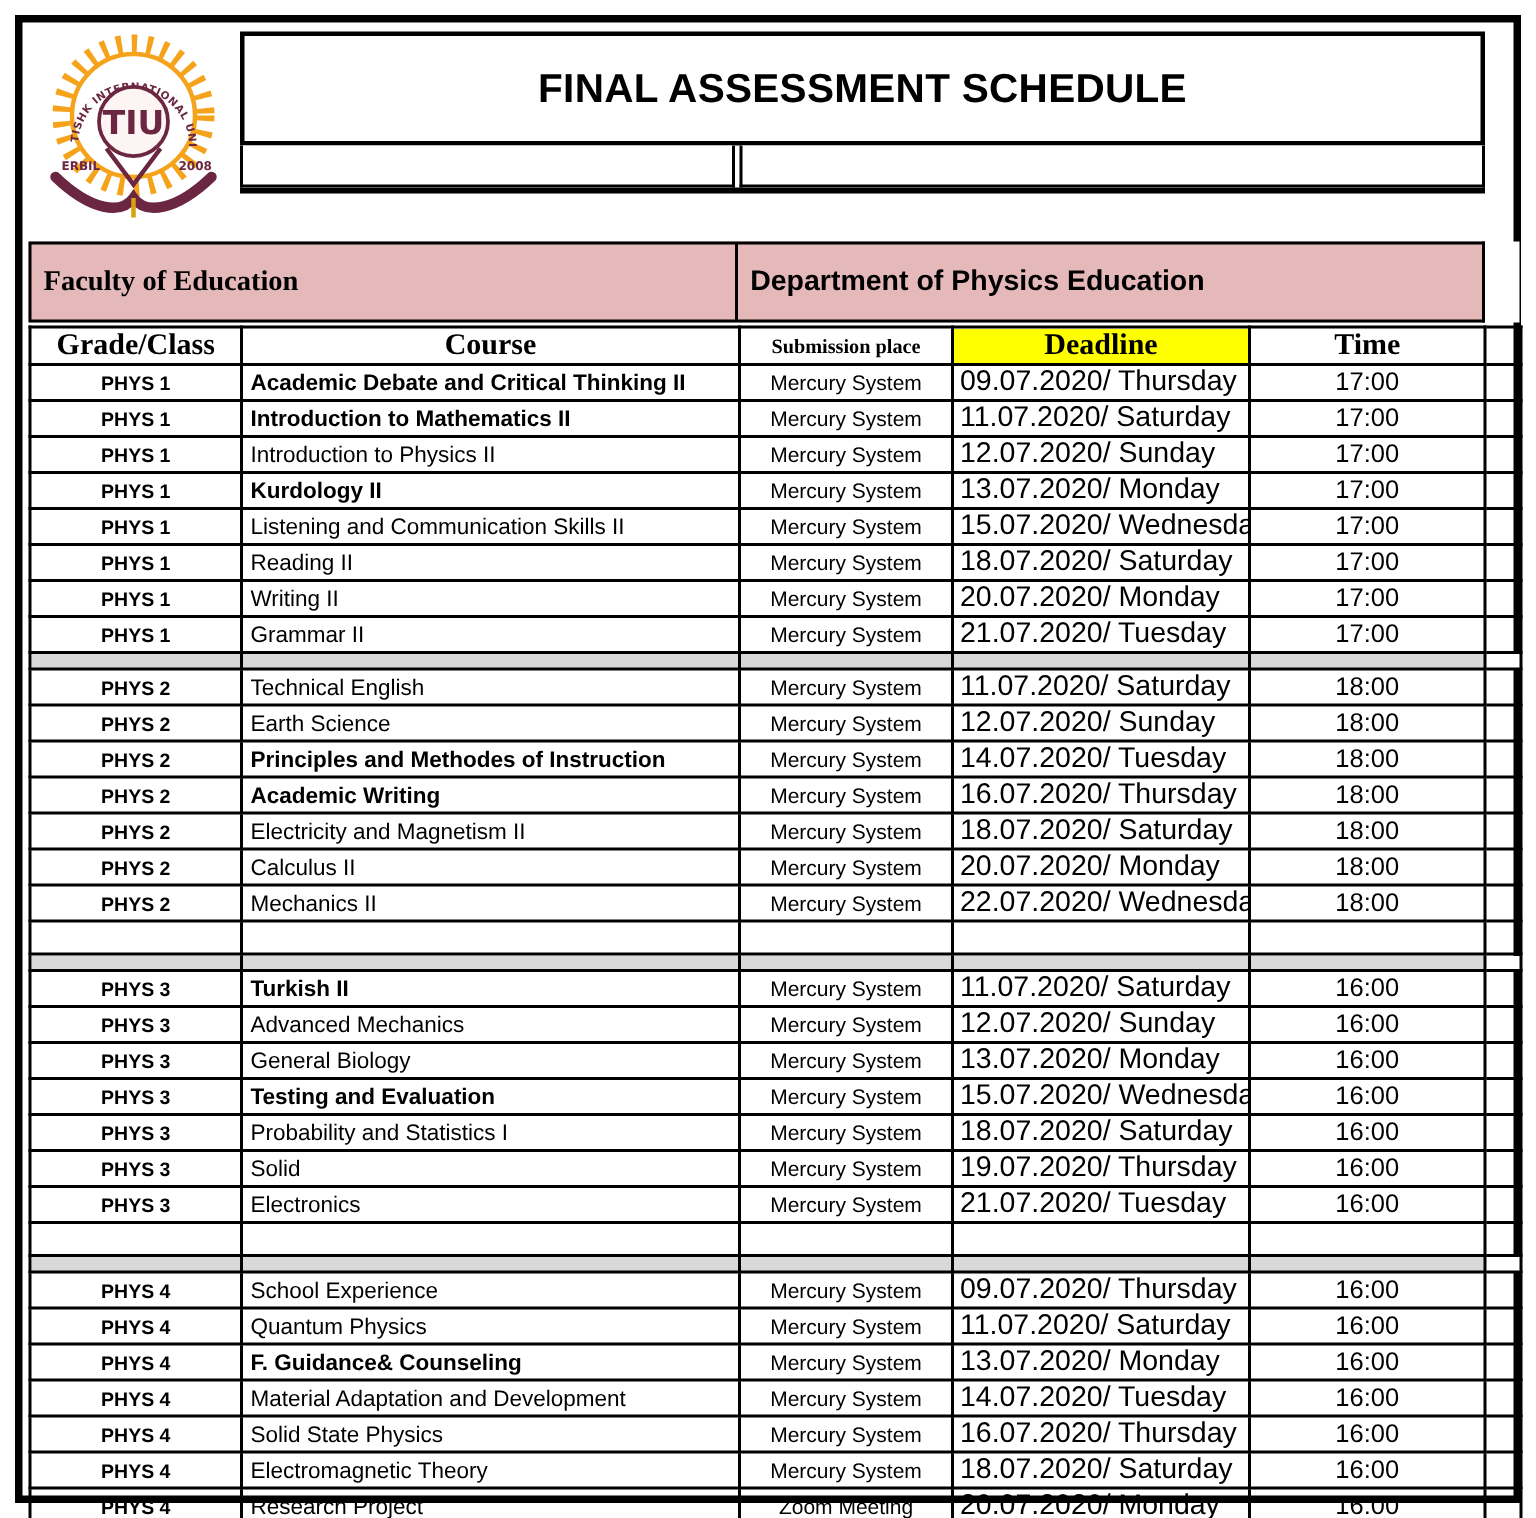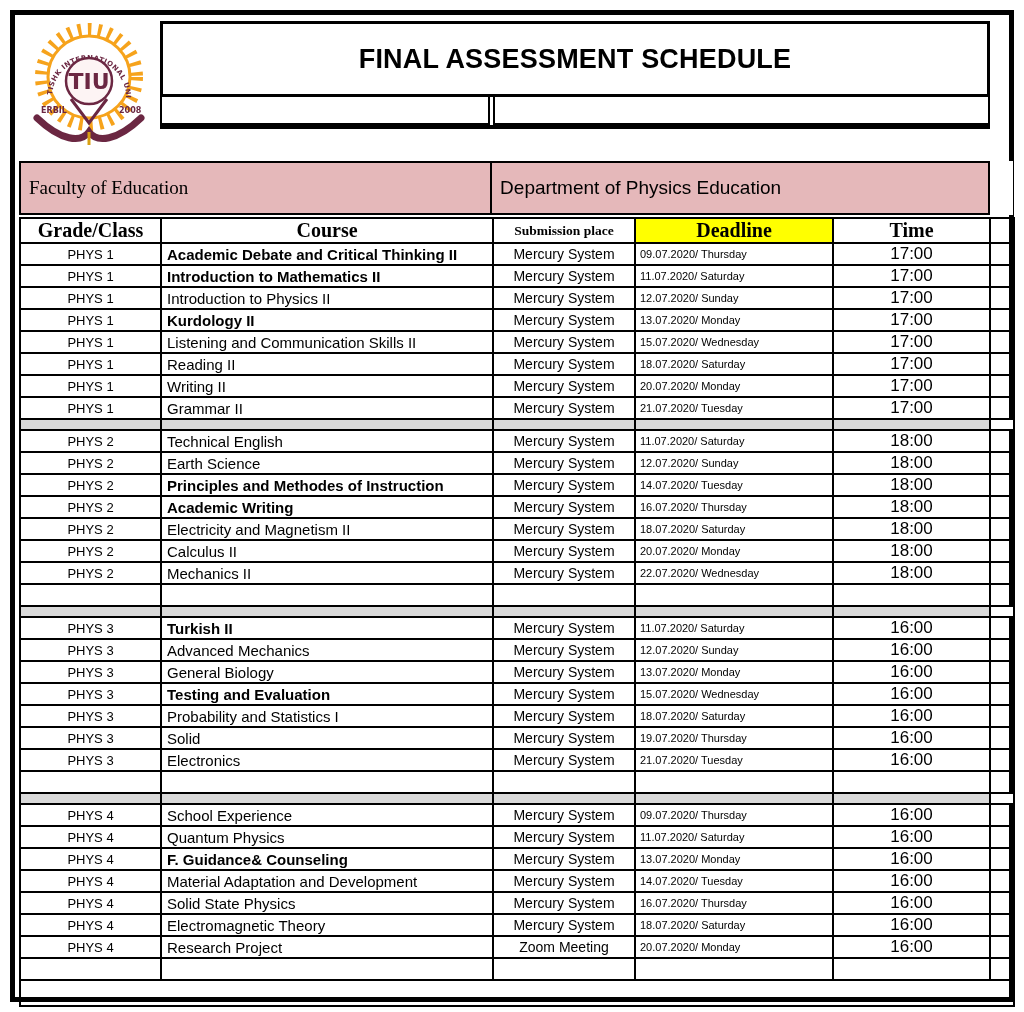--- a/index.html
+++ b/index.html
@@ -30,7 +30,7 @@
   .bcell {
     height:54px; background:var(--pink); border:2px solid #000;
     display:flex; align-items:center; padding-left:8px;
-    font-weight:400; font-size:19px;
+    font-weight:700; font-size:19px;
   }
   .bcell.fac { width:475px; font-family:"Liberation Serif", serif; border-right:2px solid #000; }
   .bcell.dep { width:500px; border-left:none; font-family:"Liberation Sans", sans-serif; }

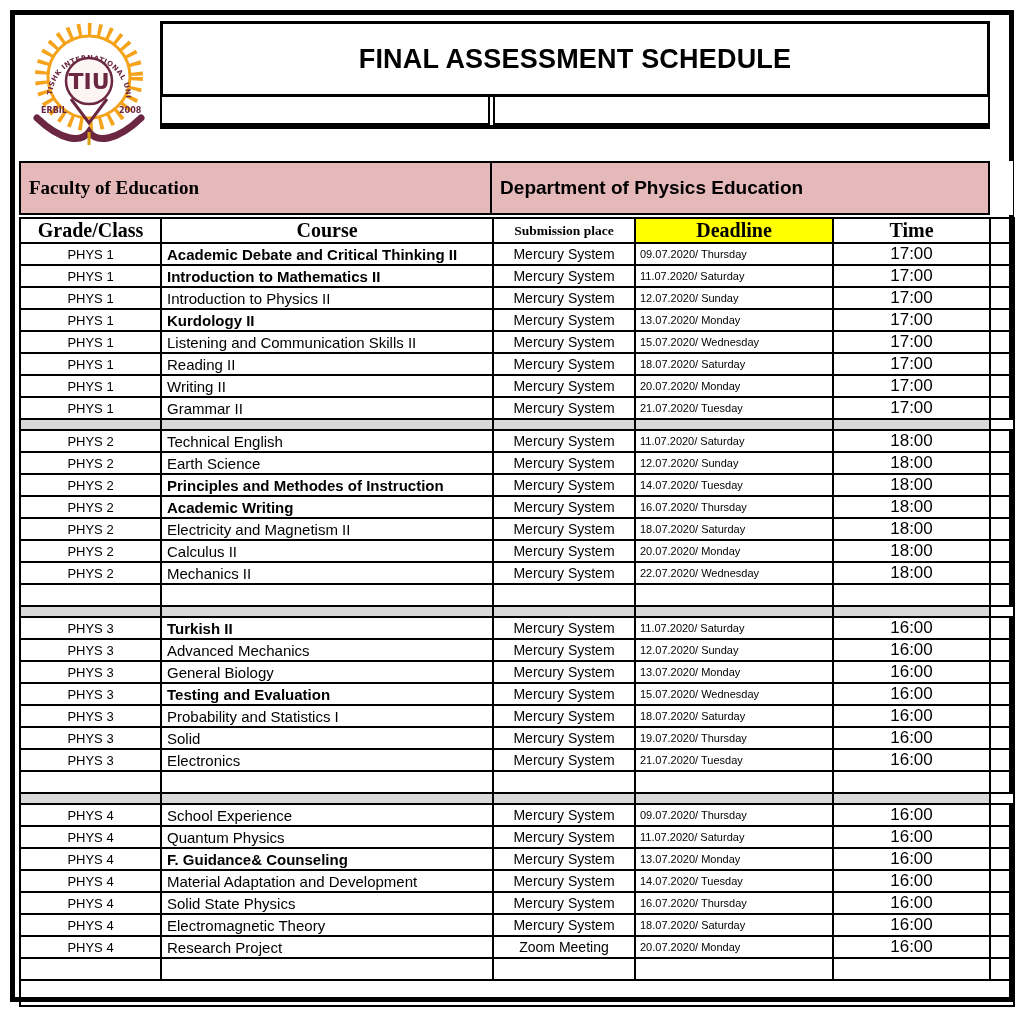--- a/index.html
+++ b/index.html
@@ -42,7 +42,7 @@
   th.sub { font-size:13.5px;border-radius:13px; }
   th.dl  { background:var(--yellow); }
   td { height:22px; font-size:15px; padding:0 4px; }
-  td.grade { text-align:center; font-weight:400; font-size:13px; }
+  td.grade { text-align:center; font-weight:700; font-size:13px; }
   td.course { text-align:left; padding-left:5px;margin-top:25px; }
   td.course.b { font-weight:700; }
   td.place { text-align:center; font-size:14px; }

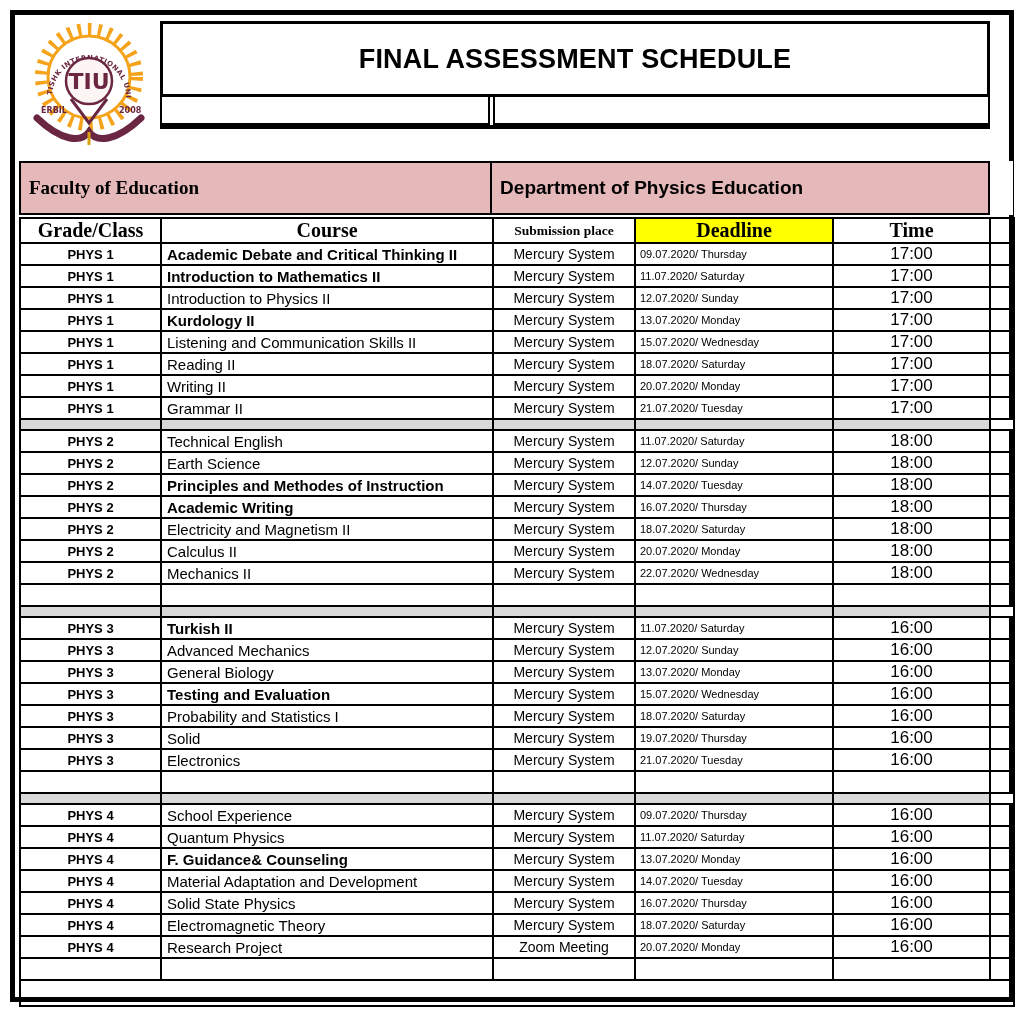--- a/index.html
+++ b/index.html
@@ -46,7 +46,7 @@
   td.course { text-align:left; padding-left:5px;margin-top:25px; }
   td.course.b { font-weight:700; }
   td.place { text-align:center; font-size:14px; }
-  td.dead { text-align:left; font-size:11px; }
+  td.dead { text-align:left; font-size:19px; }
   td.time { text-align:center; font-size:17px; }
   td.nr { border-top:none; border-bottom:none; padding:0; }
   tr.spacer td { height:11px; background:var(--gray); padding:0; }

